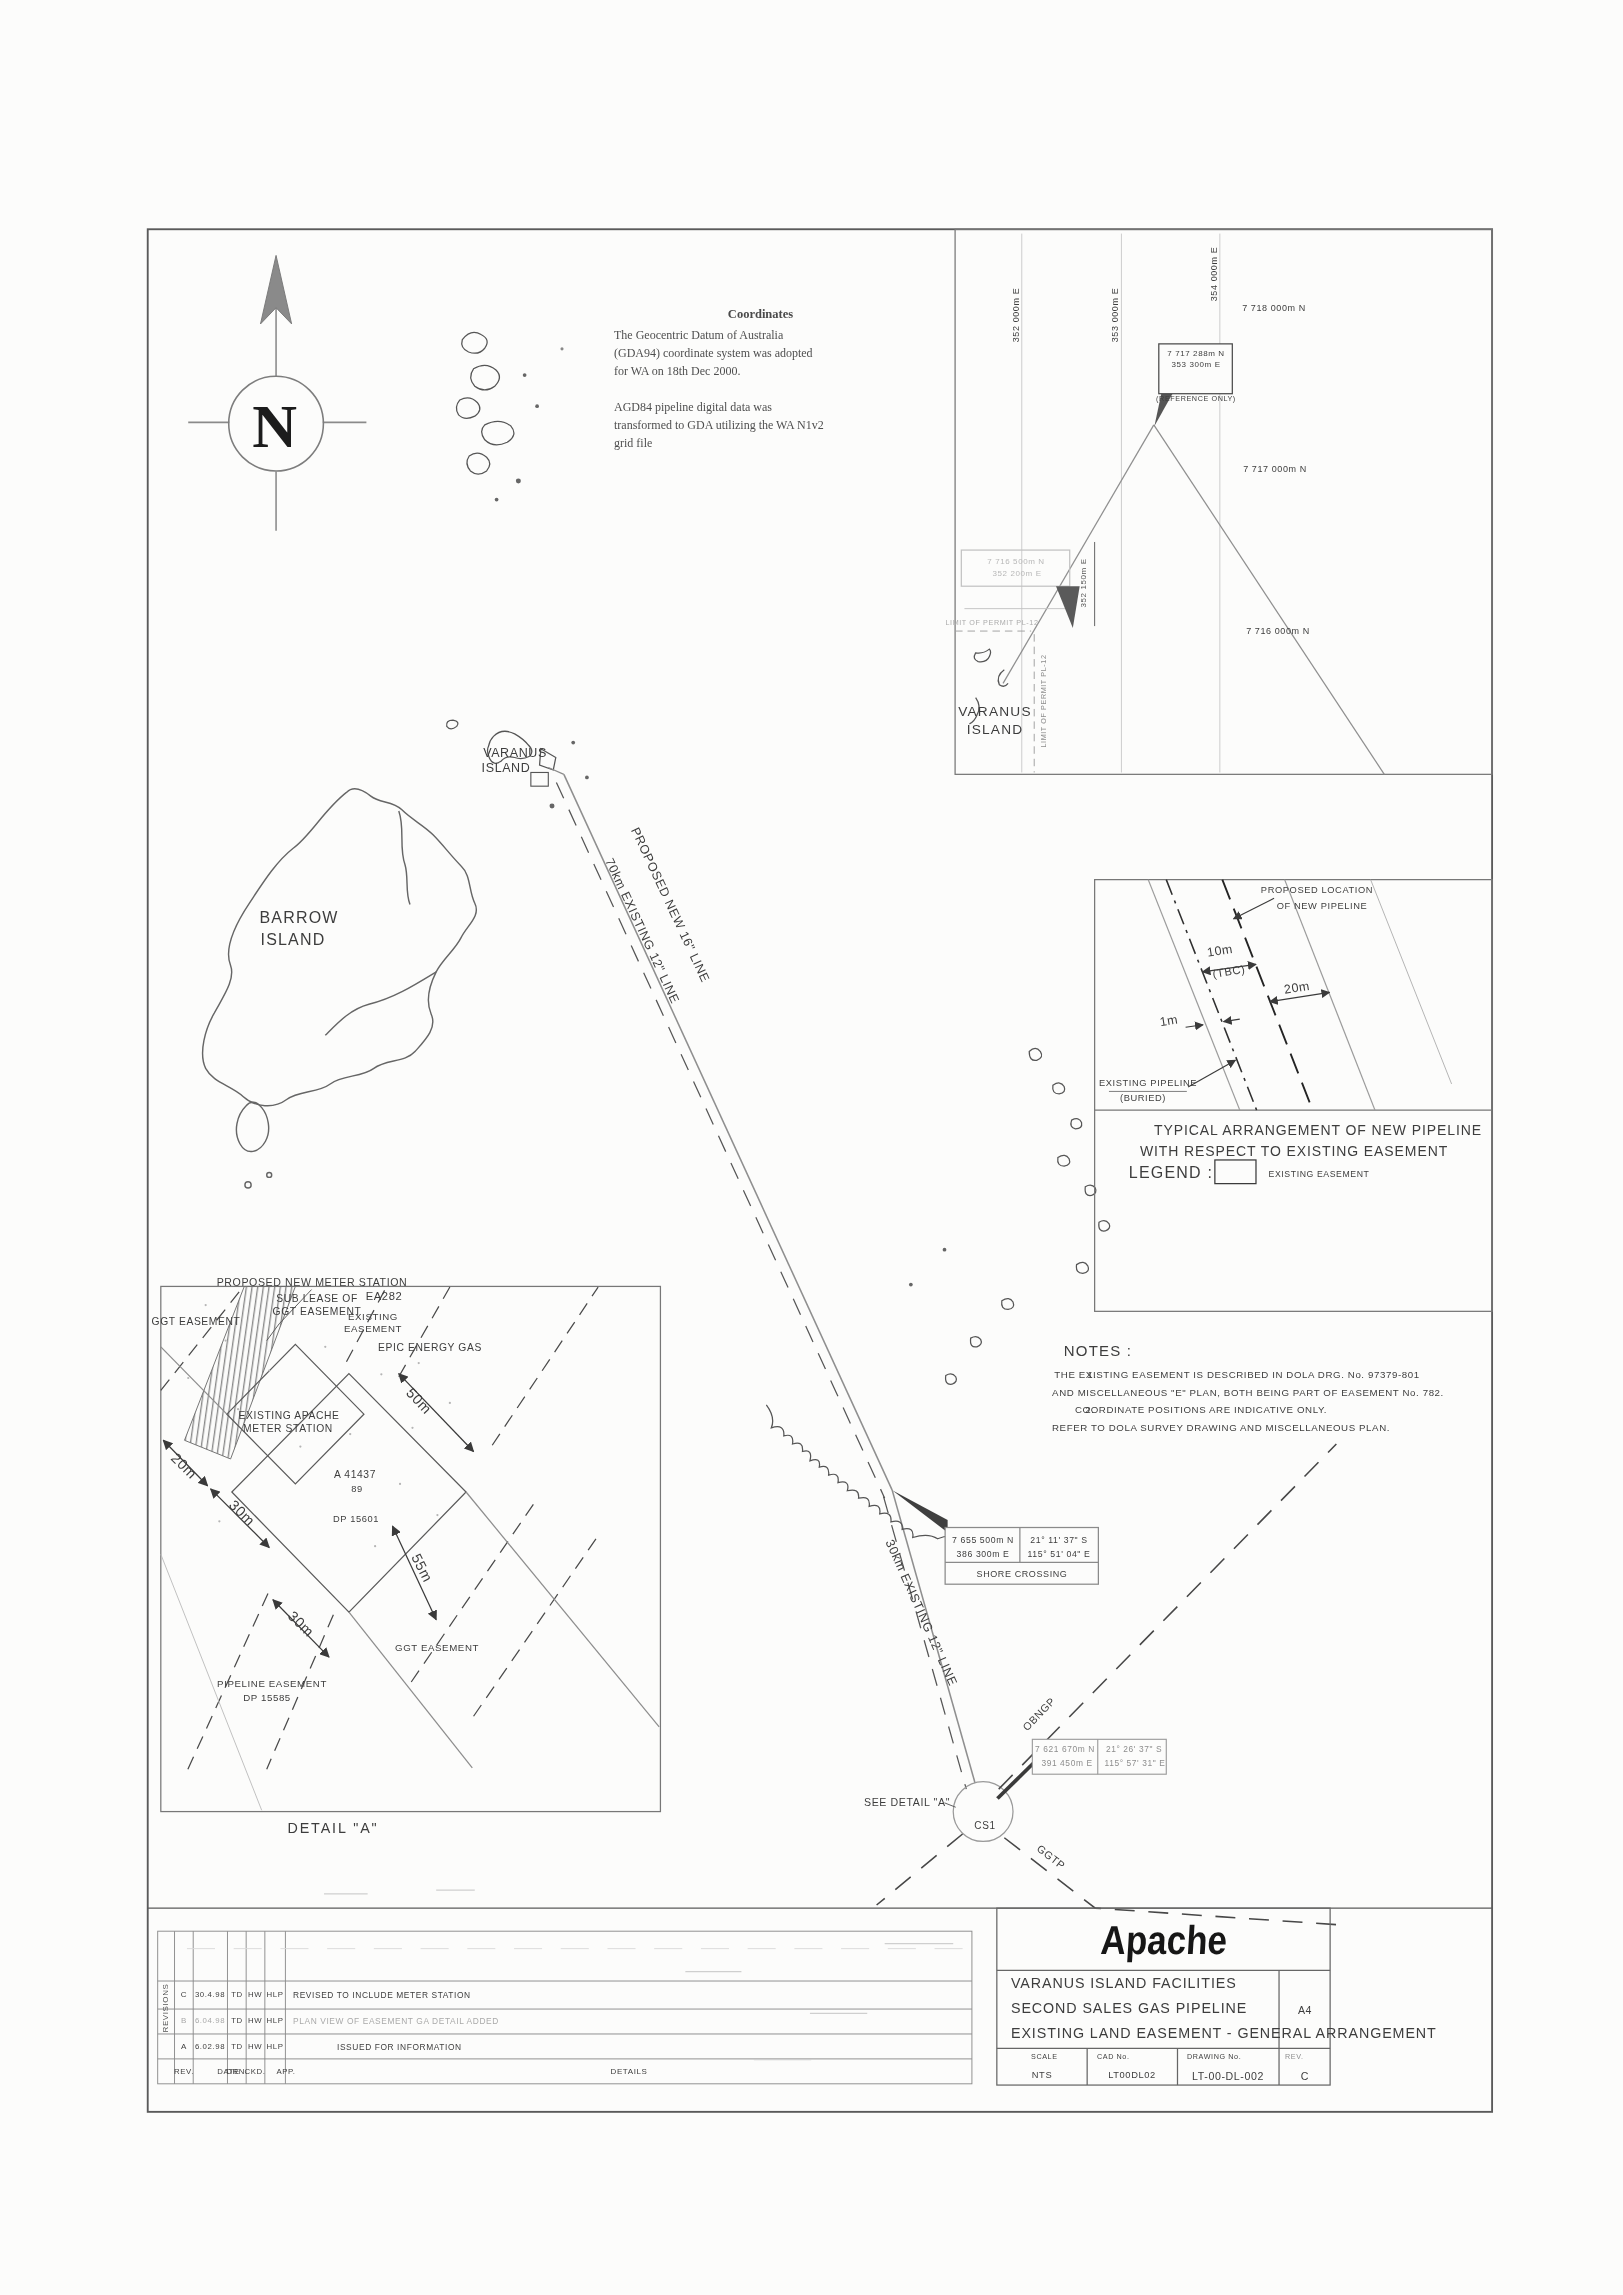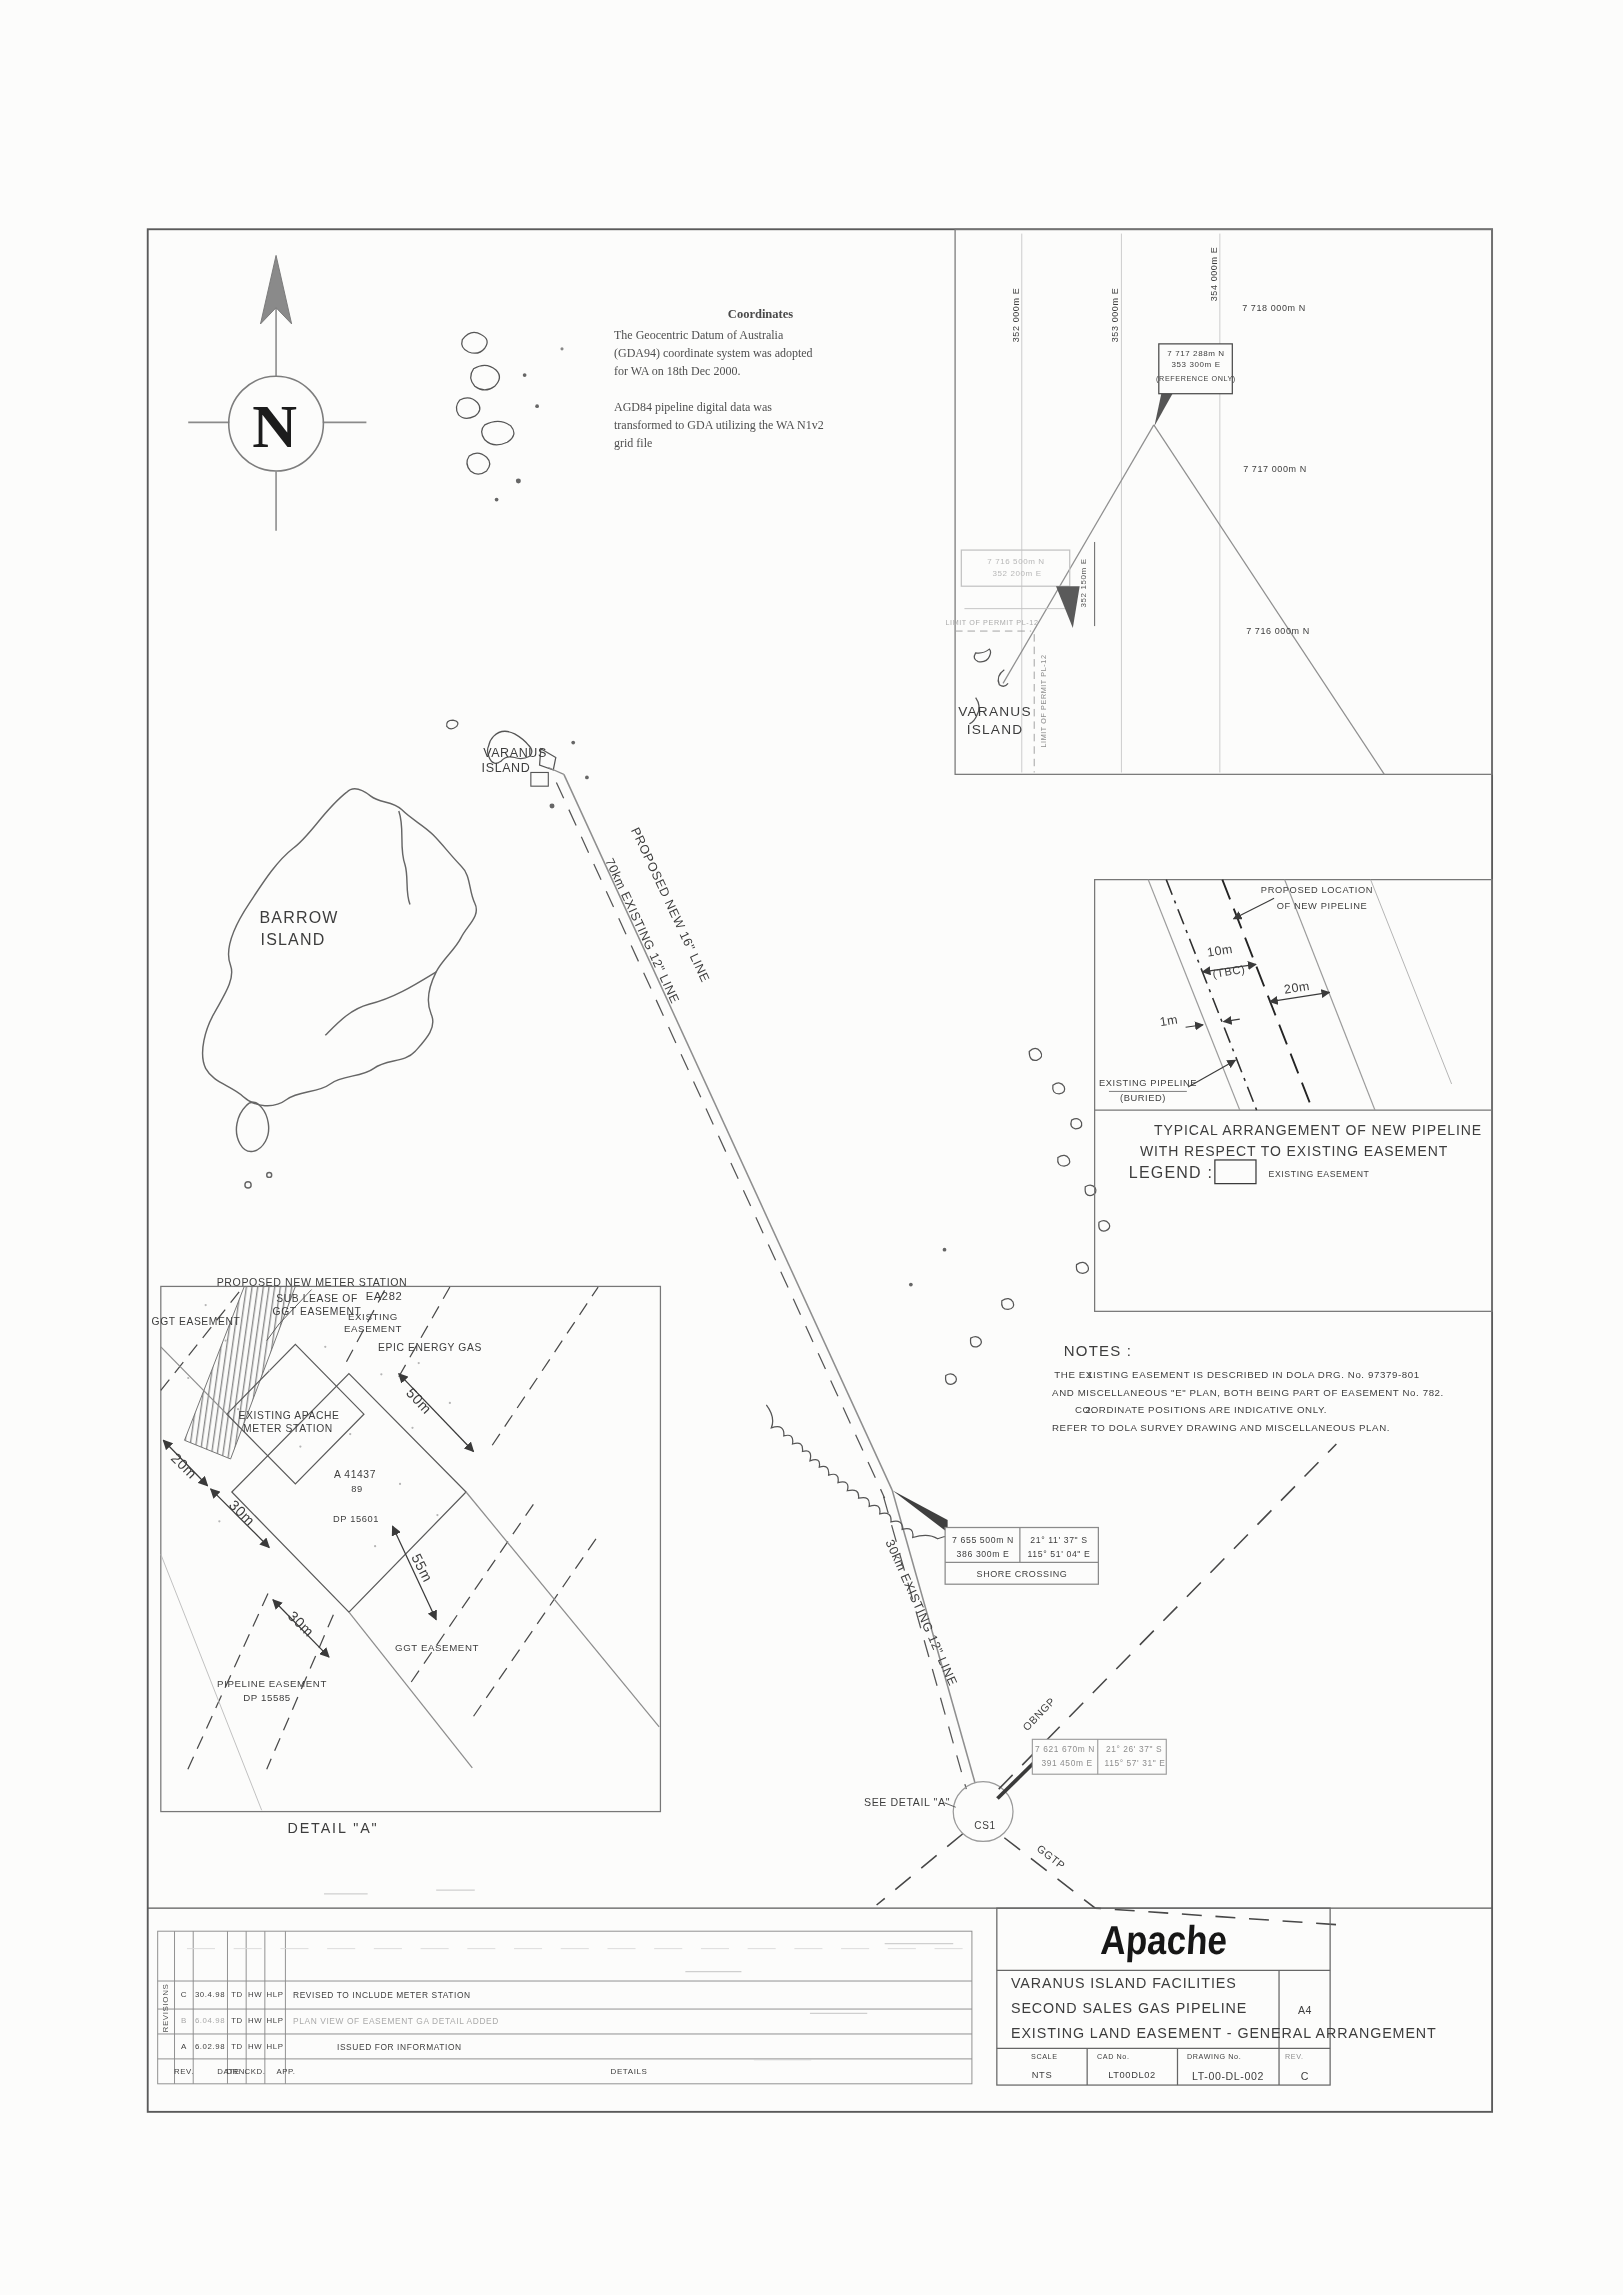--- a/index.html
+++ b/index.html
@@ -292,7 +292,7 @@
 <div class="lbl c" style="left:1278px;top:631px;font-size:9px;">7 716 000m N</div>
 <div class="lbl c" style="left:1196px;top:354px;font-size:8px;">7 717 288m N</div>
 <div class="lbl c" style="left:1196px;top:365px;font-size:8px;">353 300m E</div>
-<div class="lbl c" style="left:1196px;top:379px;font-size:7.2px;">(REFERENCE ONLY)</div>
+<div class="lbl c" style="left:1196px;top:399px;font-size:7.2px;">(REFERENCE ONLY)</div>
 <div class="lbl c faint" style="left:1016px;top:562px;font-size:8px;">7 716 500m N</div>
 <div class="lbl c faint" style="left:1017px;top:574px;font-size:8px;">352 200m E</div>
 <div class="lbl c" style="left:1084px;top:583px;font-size:8px;color:#555;transform:translate(-50%,-50%) rotate(-90deg);">352 150m E</div>

